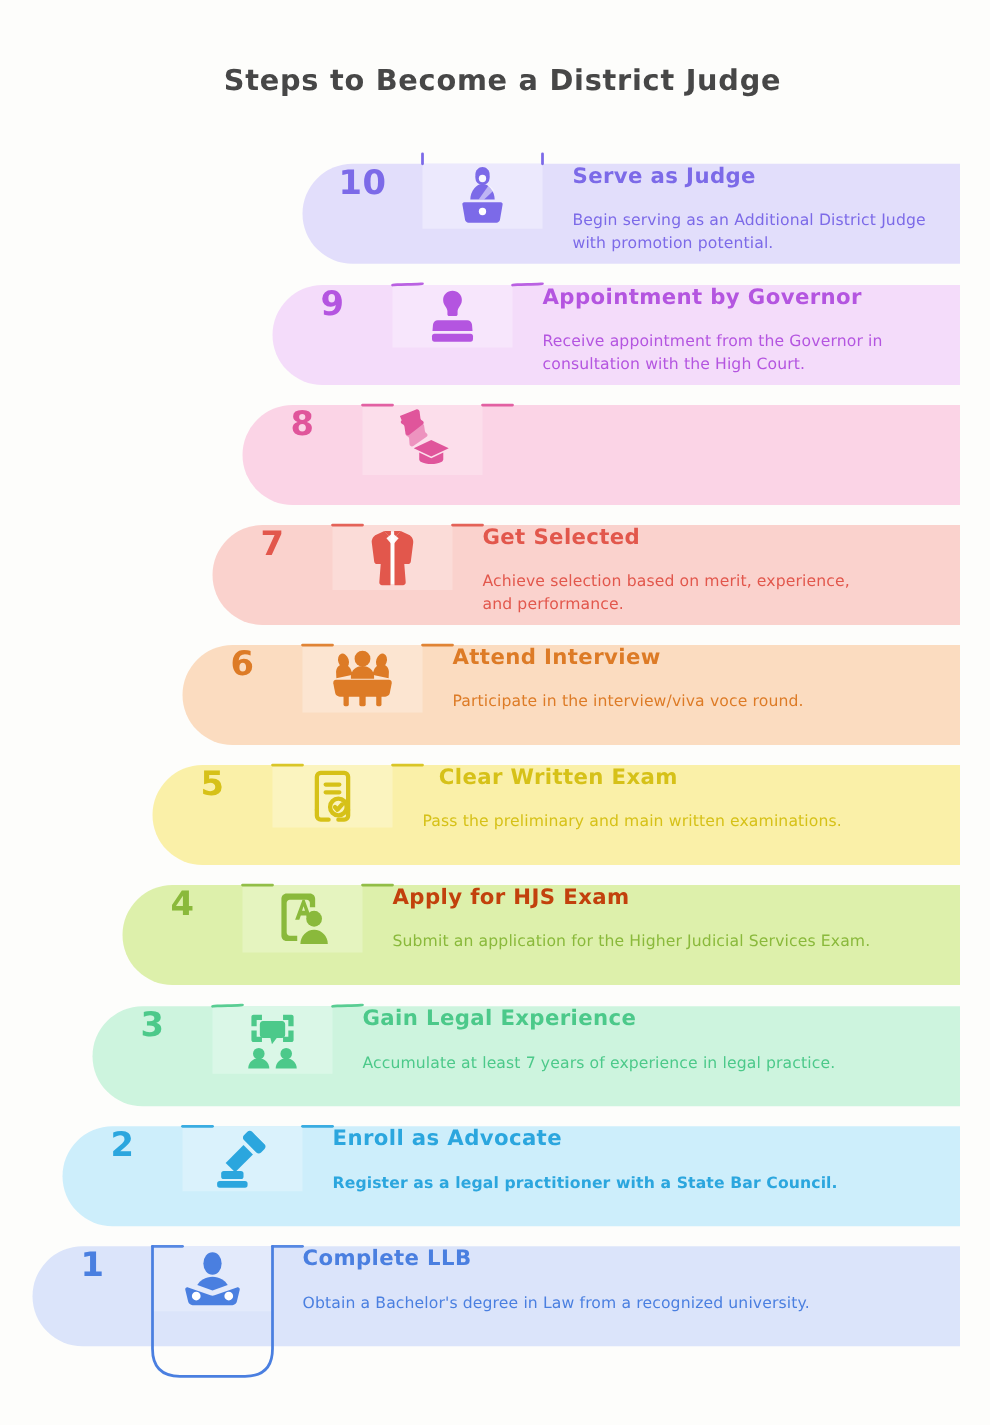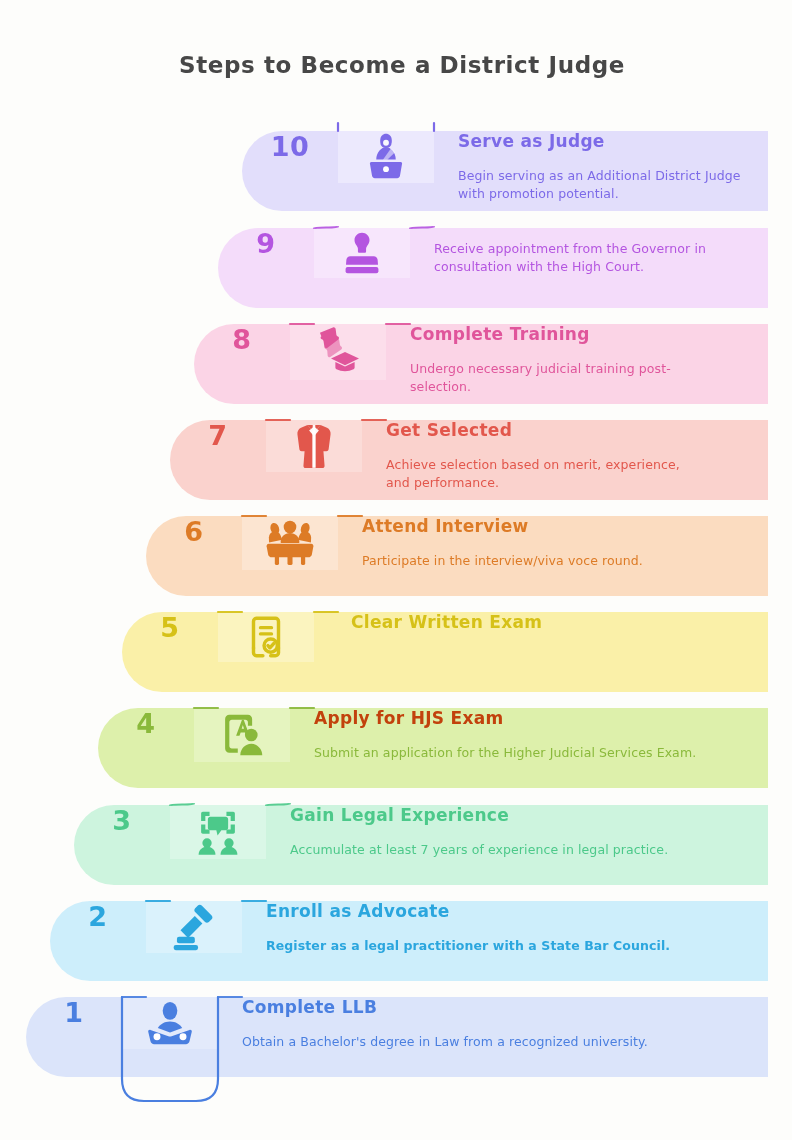--- a/index.html
+++ b/index.html
@@ -125,6 +125,7 @@
       </svg>
         </div>
         <div class="textbox">
+          <div class="s-title" style="color: rgb(180, 85, 224);">Appointment by Governor</div>
           <div class="s-desc" style="color: rgb(180, 85, 224);">Receive appointment from the Governor in consultation with the High Court.</div>
         </div>
       </div>

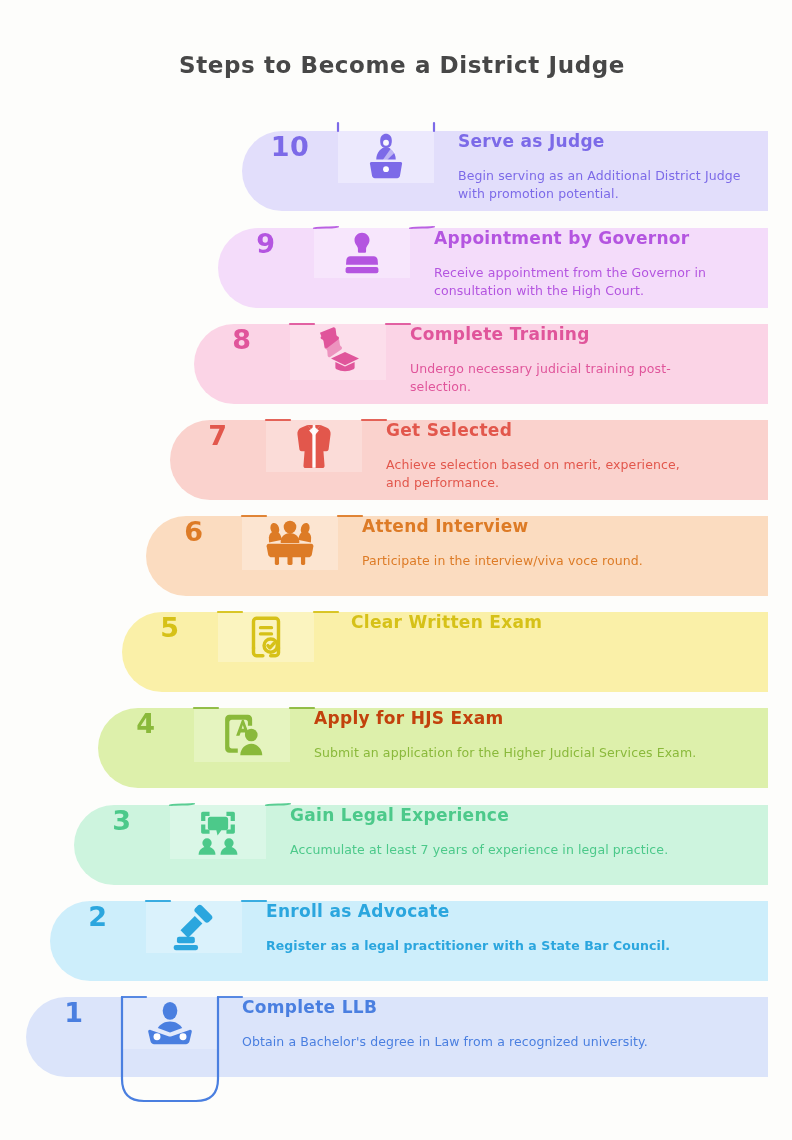--- a/index.html
+++ b/index.html
@@ -140,10 +140,6 @@
         <path d="M40 32l16 7.5-16 7.5-16-7.5z"></path>
         <path d="M29 43.5v6.2c0 .9.5 1.7 1.3 2.1 2.9 1.5 6.2 2.2 9.7 2.2s6.8-.7 9.7-2.2c.8-.4 1.3-1.2 1.3-2.1v-6.2l-11 5.1-11-5.1z"></path>
       </svg>
-        </div>
-        <div class="textbox">
-          <div class="s-title" style="color: rgb(224, 85, 155);">Complete Training</div>
-          <div class="s-desc" style="color: rgb(224, 85, 155);">Undergo necessary judicial training post-selection.</div>
         </div>
       </div>
       <div class="step two-line" style="left: 170px; top: 420px; background: rgb(250, 210, 205);">

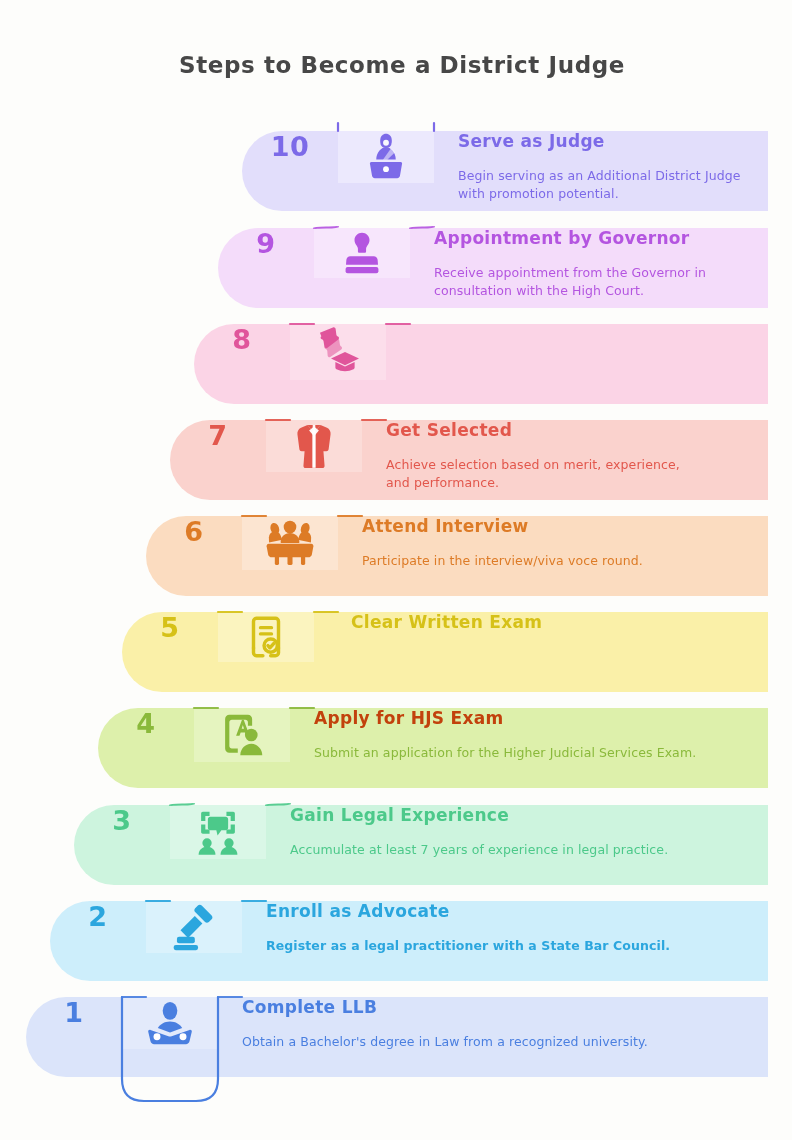--- a/index.html
+++ b/index.html
@@ -192,6 +192,7 @@
         </div>
         <div class="textbox">
           <div class="s-title" style="color: rgb(214, 193, 24); margin-left: 13px;">Clear Written Exam</div>
+          <div class="s-desc" style="color: rgb(214, 193, 24);">Pass the preliminary and main written examinations.</div>
         </div>
       </div>
       <div class="step" style="left: 98px; top: 708px; background: rgb(221, 240, 171);">

